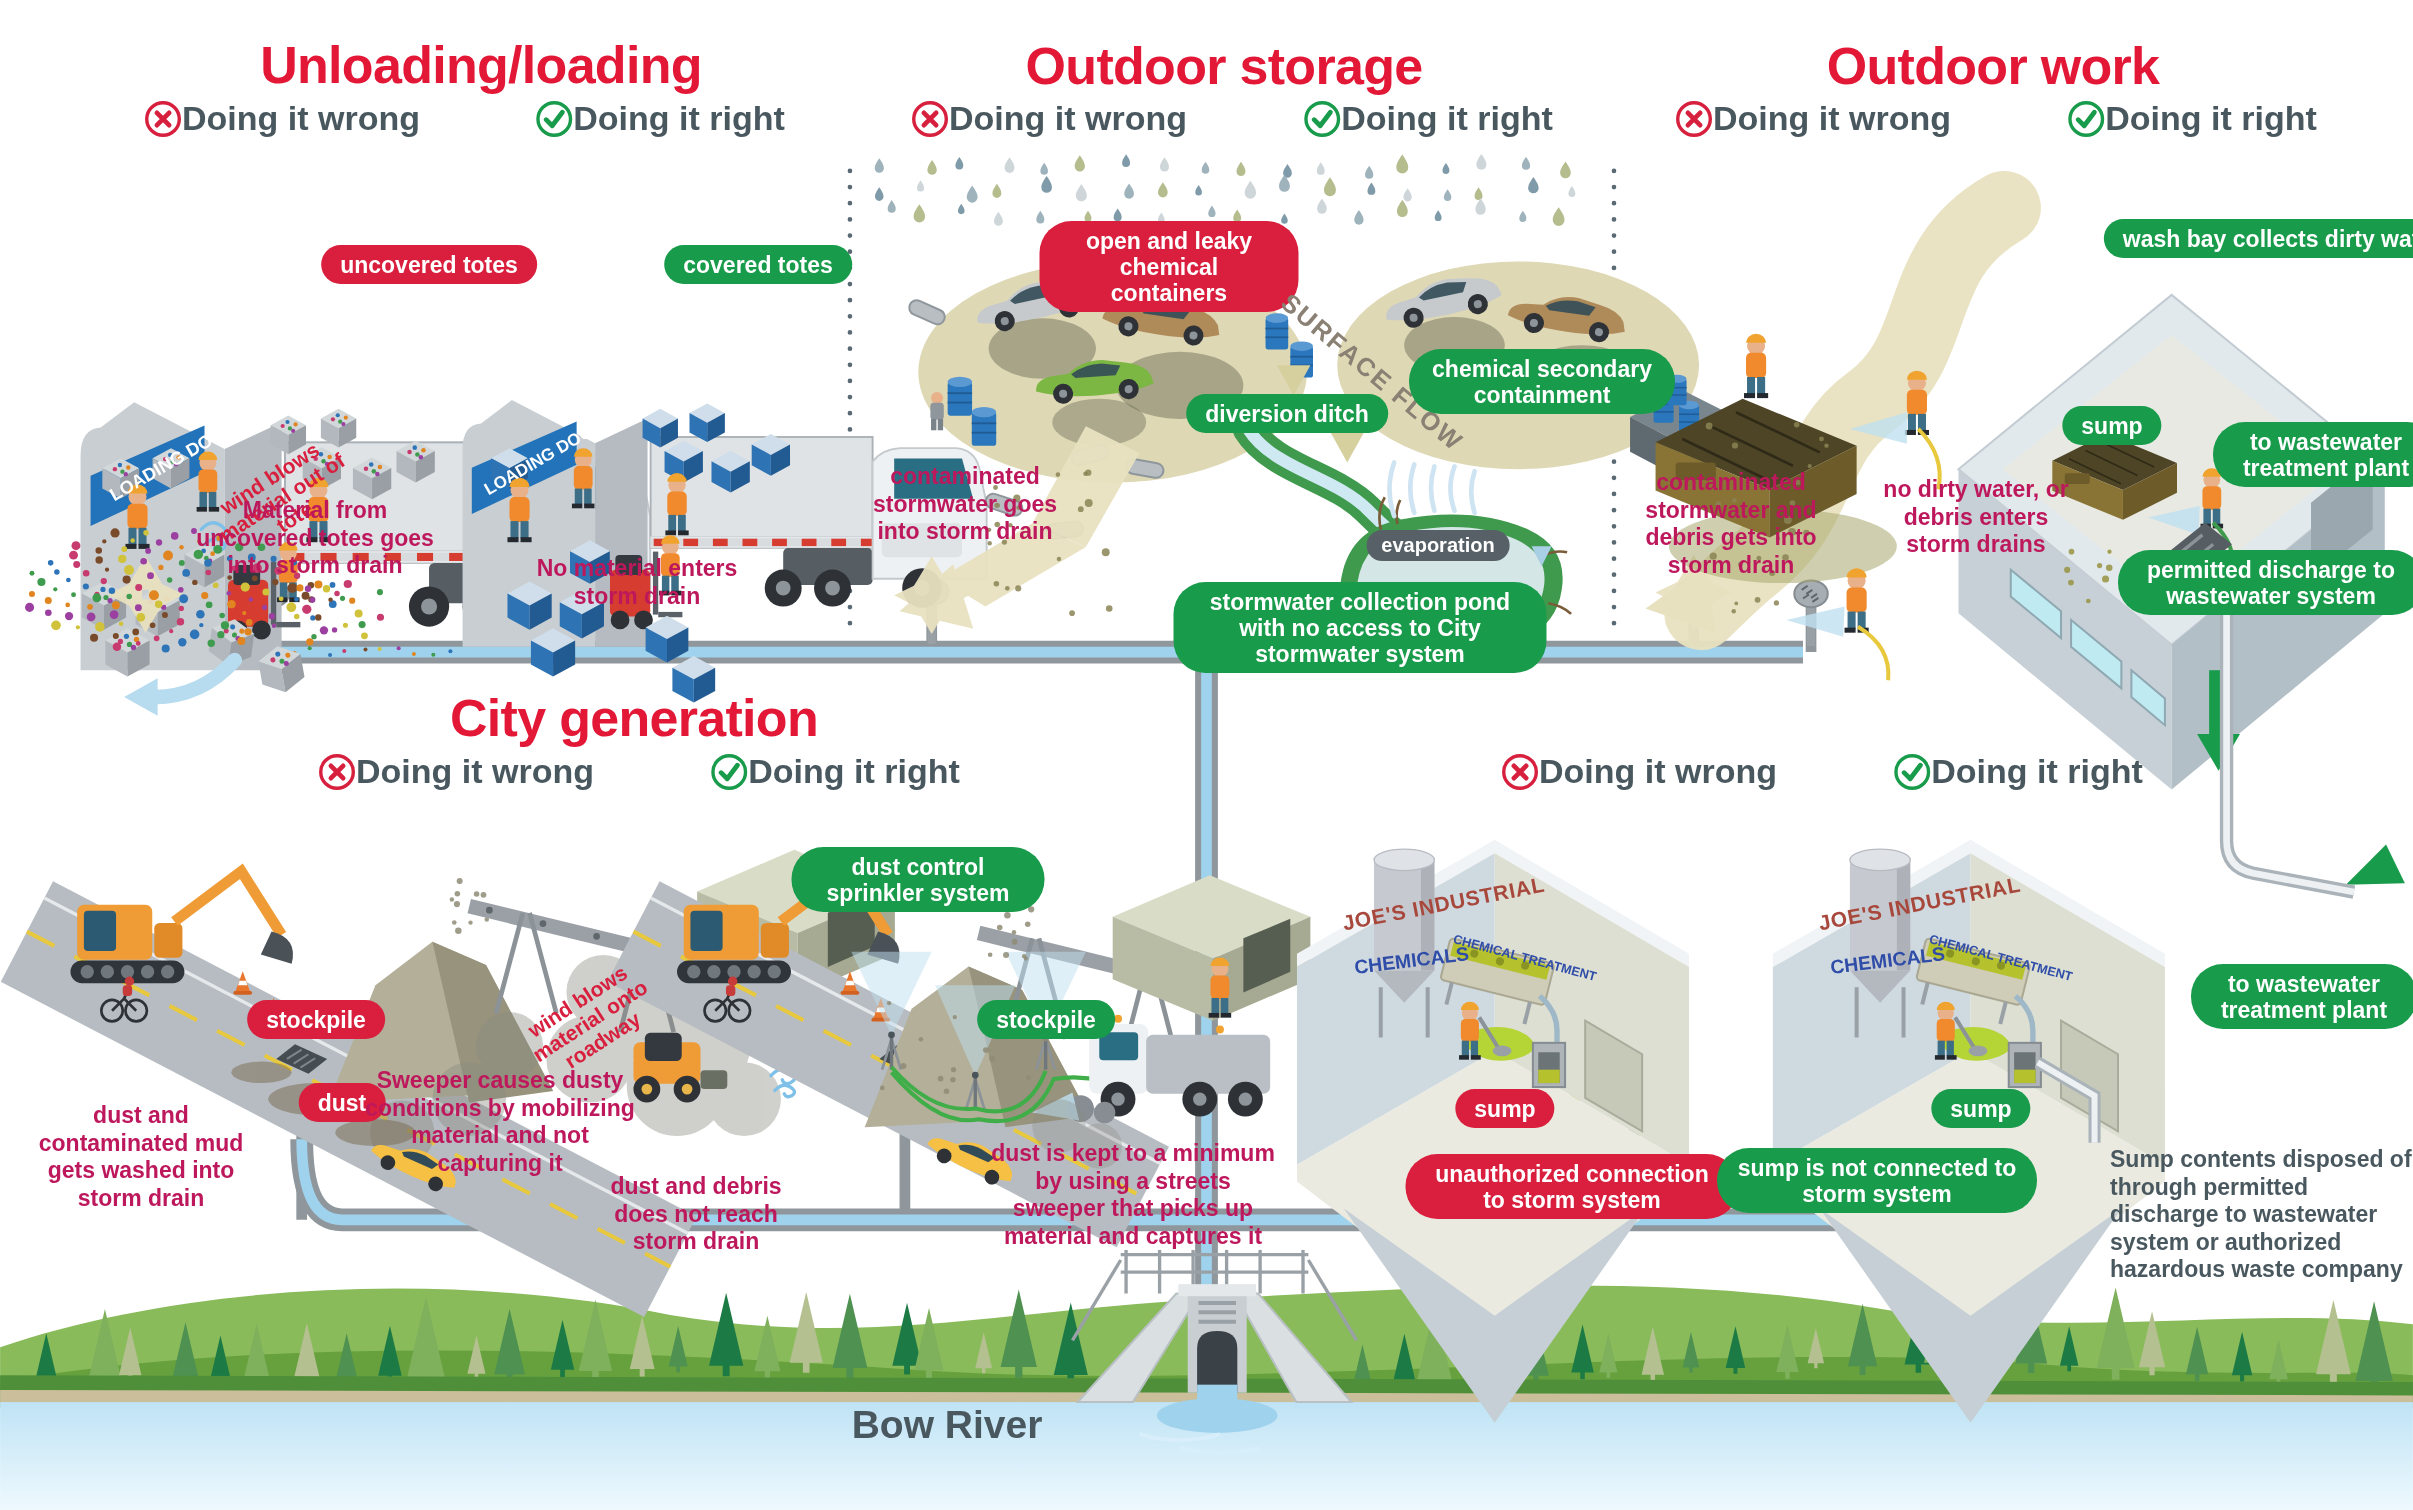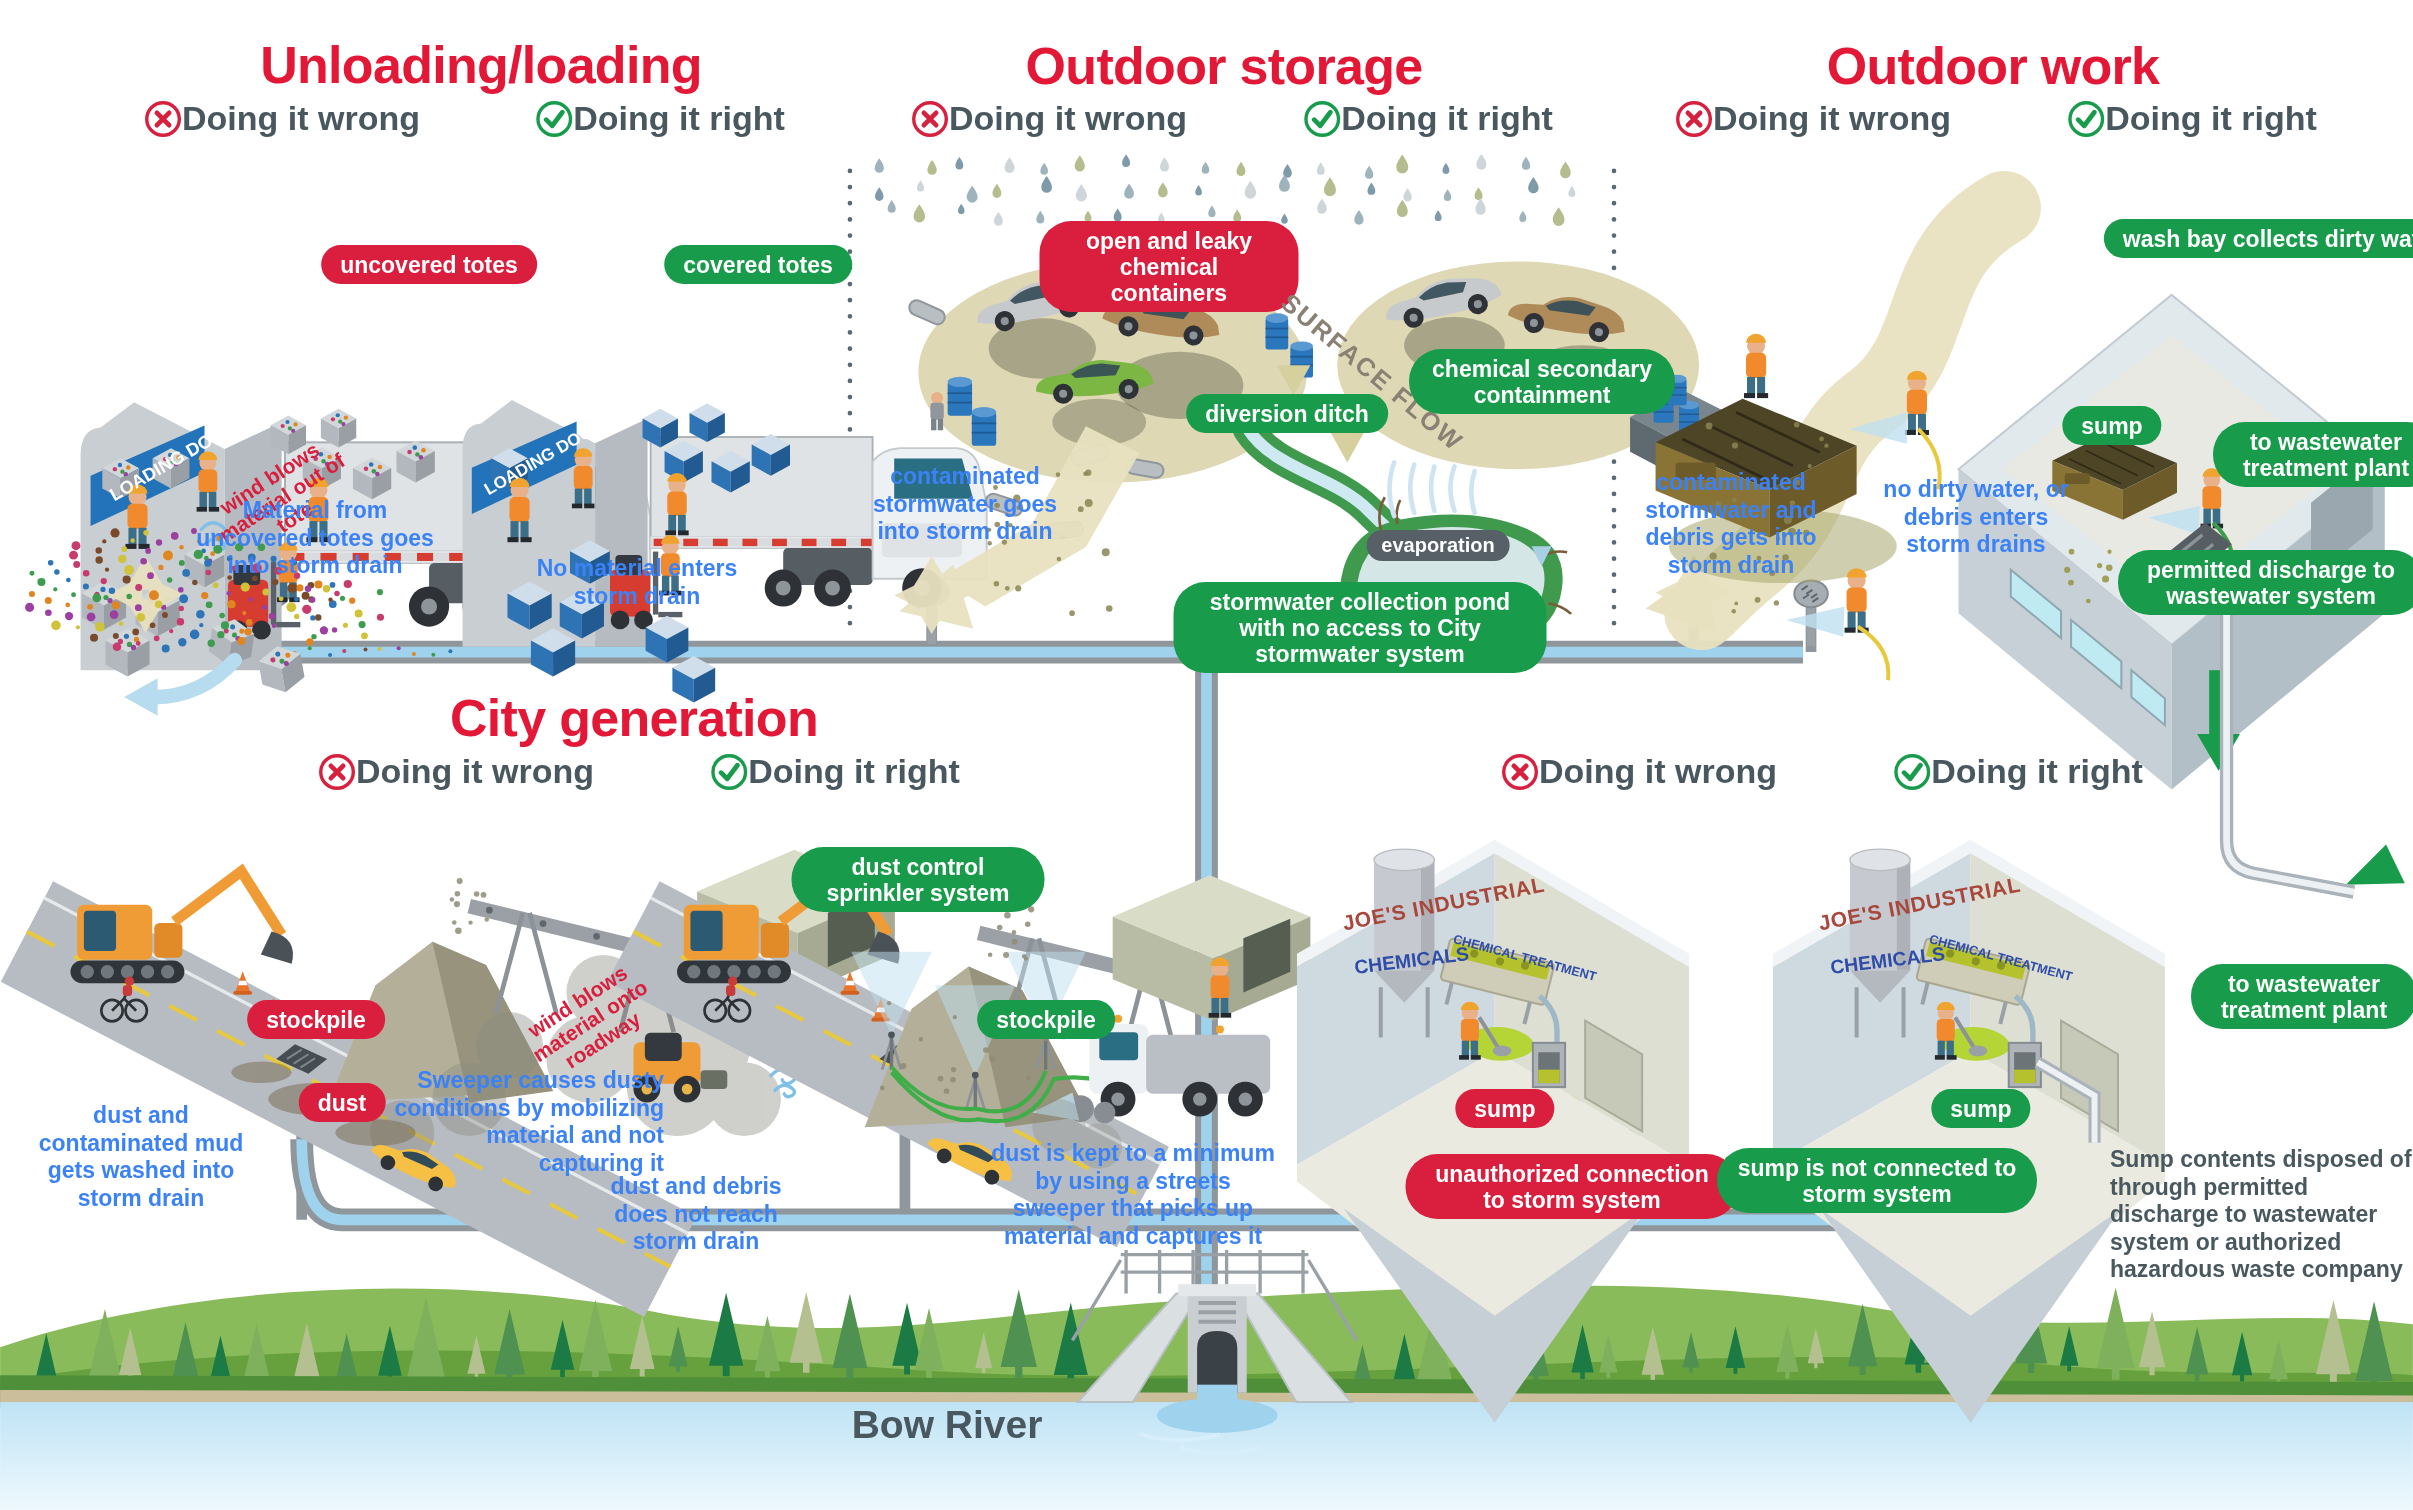--- a/index.html
+++ b/index.html
@@ -14,7 +14,7 @@
   .pill.red{background:#da1f3e;}
   .pill.green{background:#189b4a;}
   .pill.dark{background:#566066;font-size:20px;padding:4px 14.7px;}
-  .cap{transform:translateX(-50%);color:#3b82f6;font-size:23px;font-weight:bold;text-align:center;line-height:1.2;}
+  .cap{transform:translateX(-50%);color:#be185d;font-size:23px;font-weight:bold;text-align:center;line-height:1.2;}
   .rednote{transform:translateX(-50%) rotate(-33deg);color:#d81f3e;font-size:21px;font-weight:bold;text-align:center;line-height:1.1;}
   .signtext{color:#ffffff;font-weight:bold;white-space:nowrap;}
   .leftcap{color:#49585f;font-size:23px;font-weight:bold;text-align:left;line-height:1.2;}

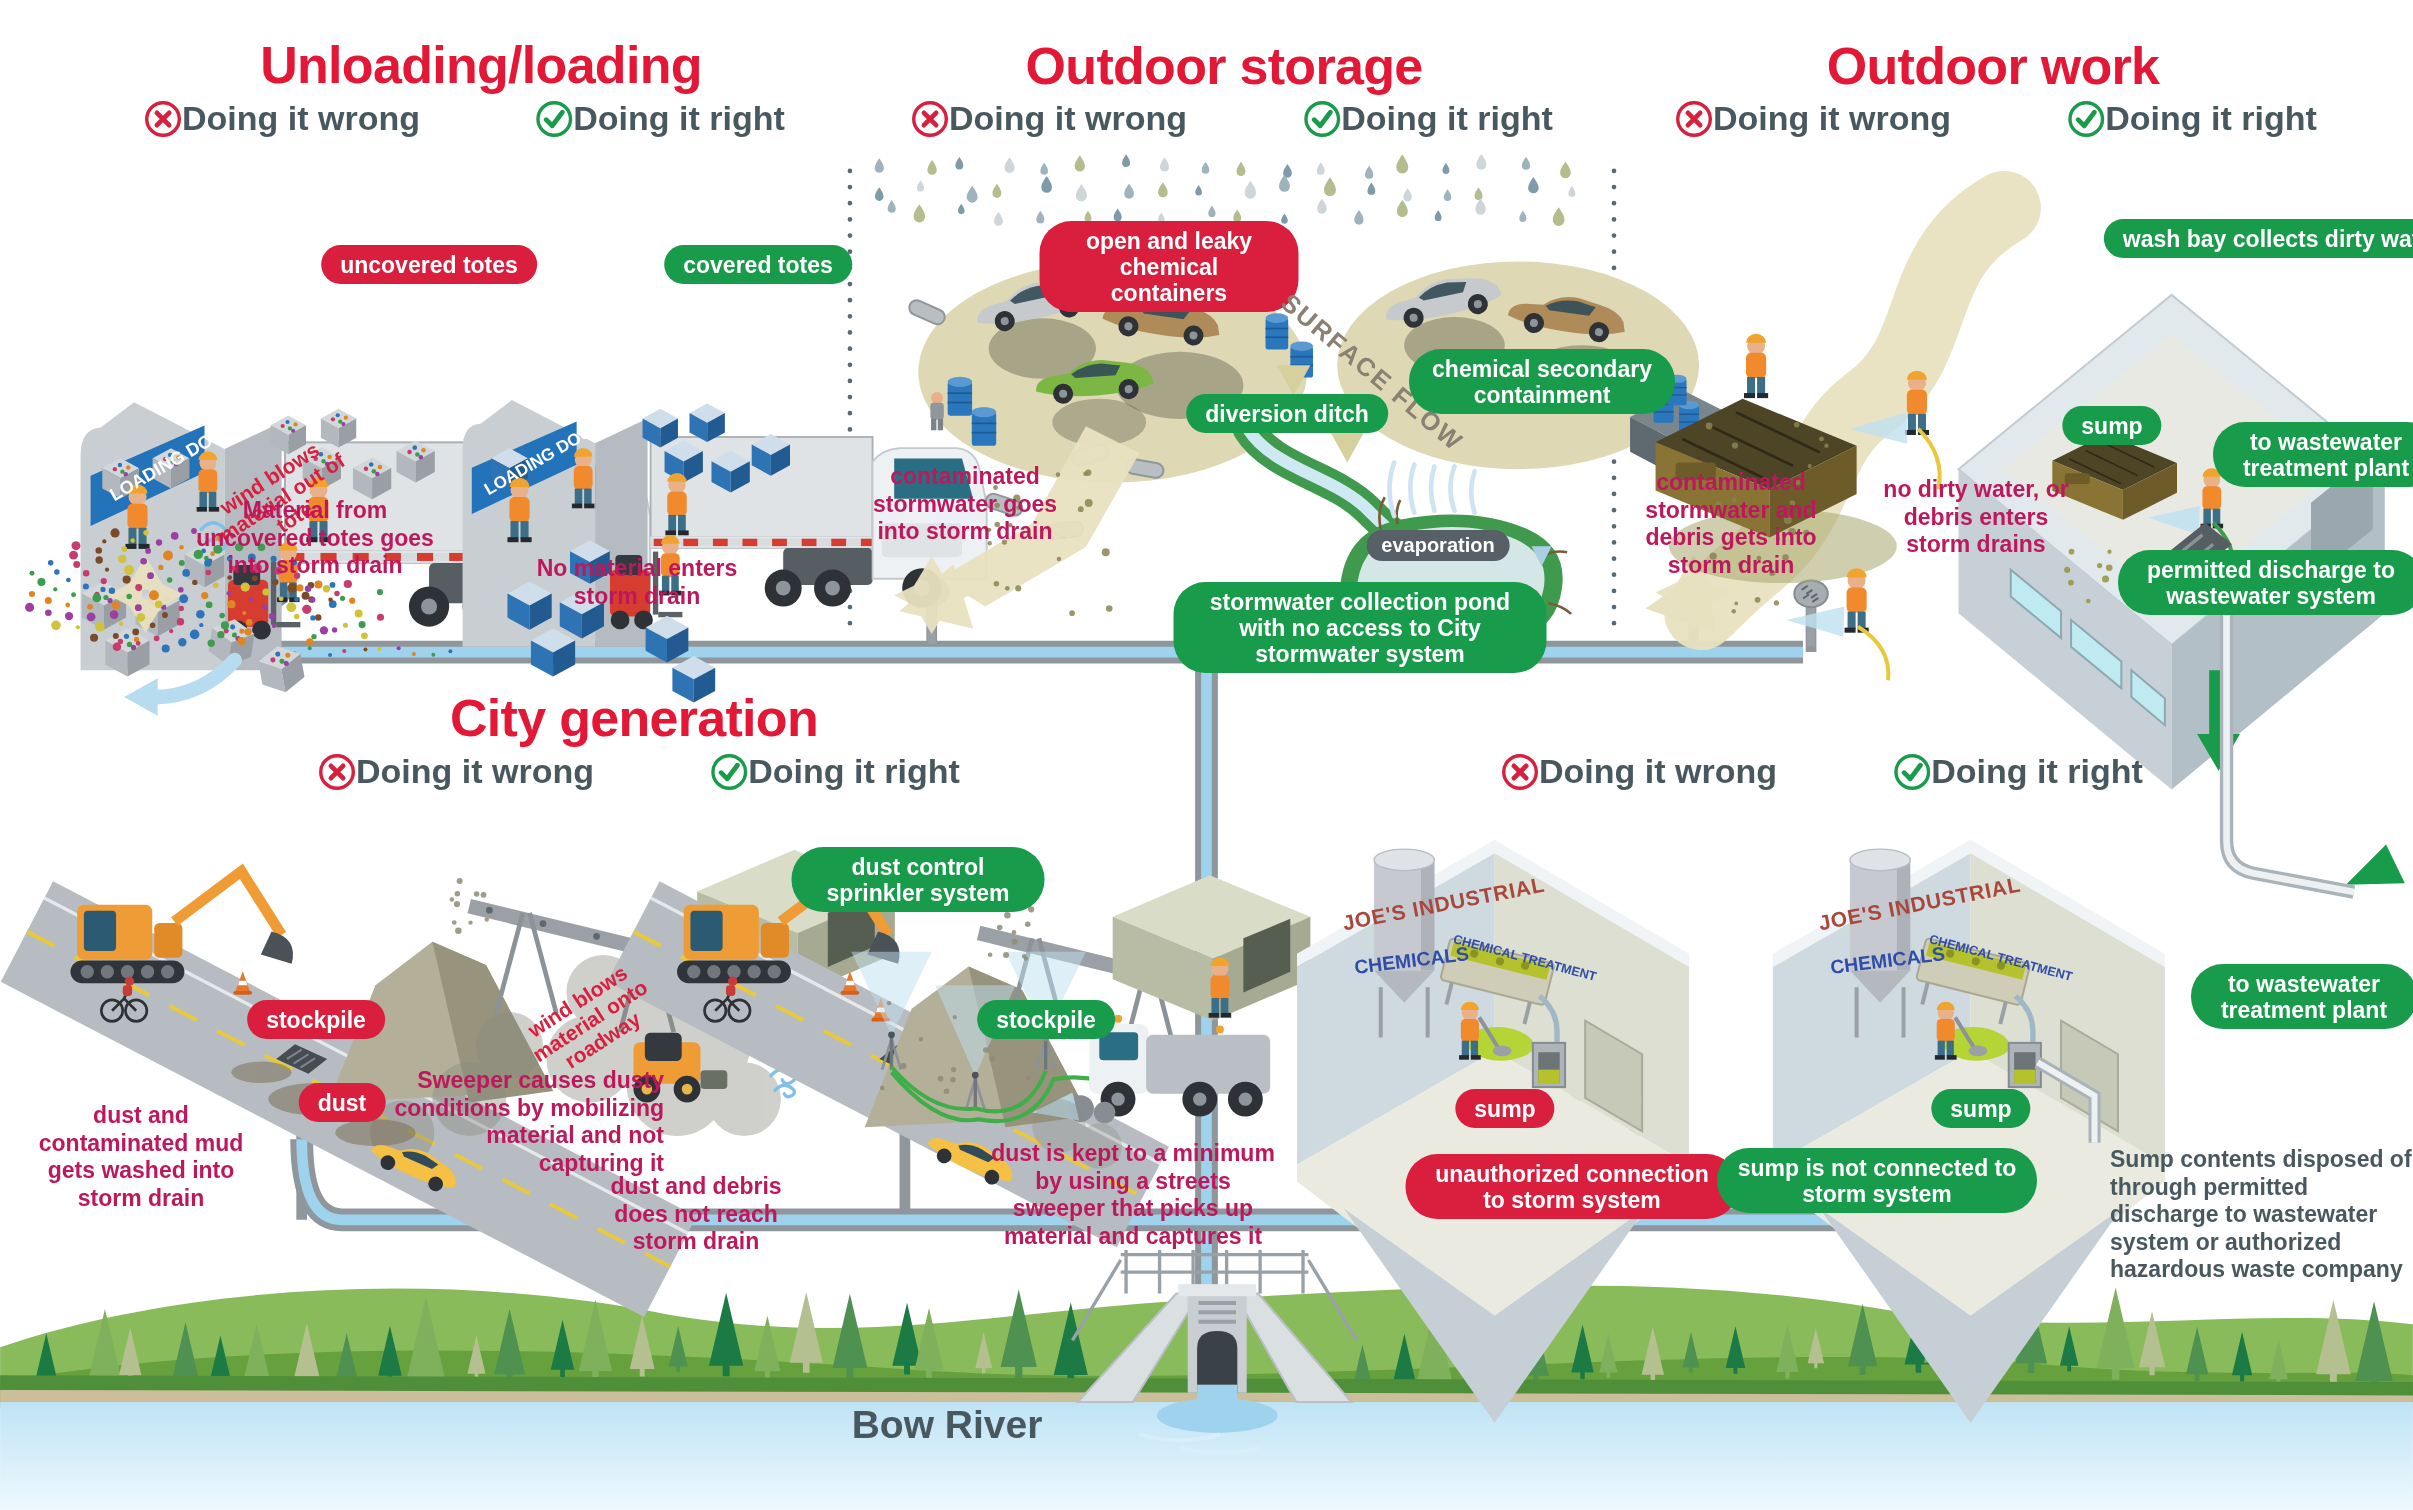--- a/index.html
+++ b/index.html
@@ -1054,7 +1054,7 @@
 <div class="ov pill red" style="left:316px;top:1000px;">stockpile</div>
 <div class="ov pill red" style="left:342px;top:1083px;">dust</div>
 <div class="ov rednote" style="left:590px;top:986px;width:161px;">wind blows material onto roadway</div>
-<div class="ov cap" style="left:520px;top:1067px;width:288px;text-align:right;">Sweeper causes dusty conditions by mobilizing material and not capturing it</div>
+<div class="ov cap" style="left:500px;top:1067px;width:288px;">Sweeper causes dusty conditions by mobilizing material and not capturing it</div>
 <div class="ov cap" style="left:141px;top:1102px;width:208px;">dust and contaminated mud gets washed into storm drain</div>
 <div class="ov pill green" style="left:918px;top:847px;width:215px;">dust control sprinkler system</div>
 <div class="ov pill green" style="left:1046px;top:1000px;">stockpile</div>

